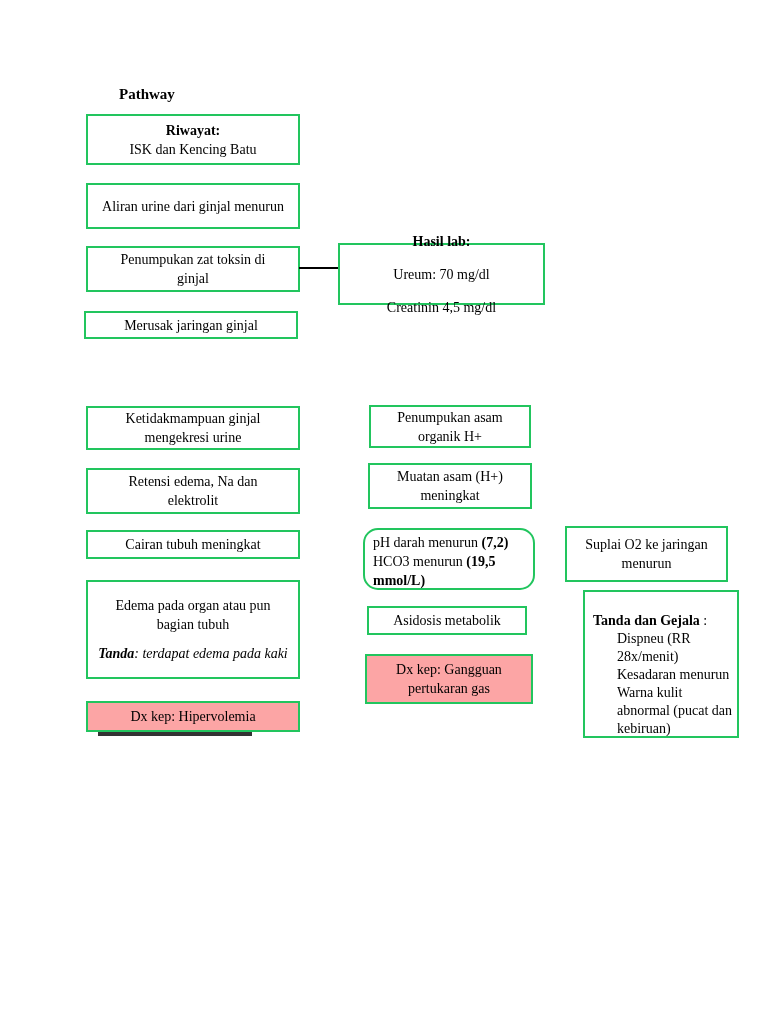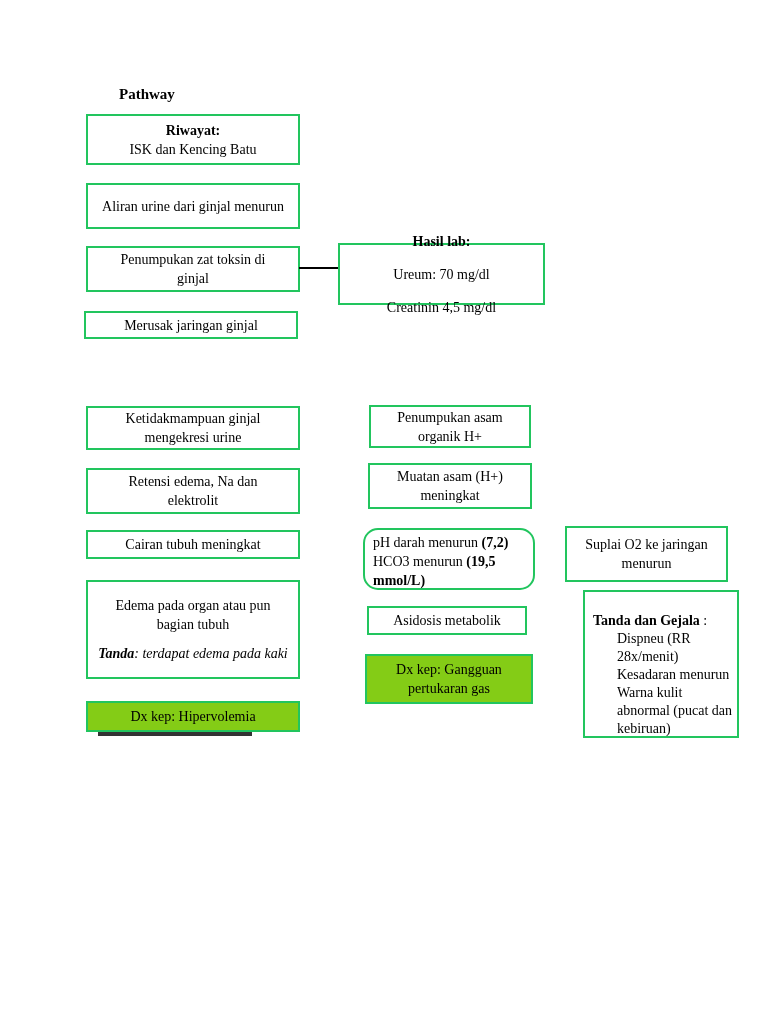--- a/index.html
+++ b/index.html
@@ -23,7 +23,7 @@
     padding:2px 12px;
     background:#fff;
   }
-  .gray { background:#84cc16; }
+  .gray { background:#fca5a5; }
   .bold { font-weight:bold; }
   .italic { font-style:italic; }
 

